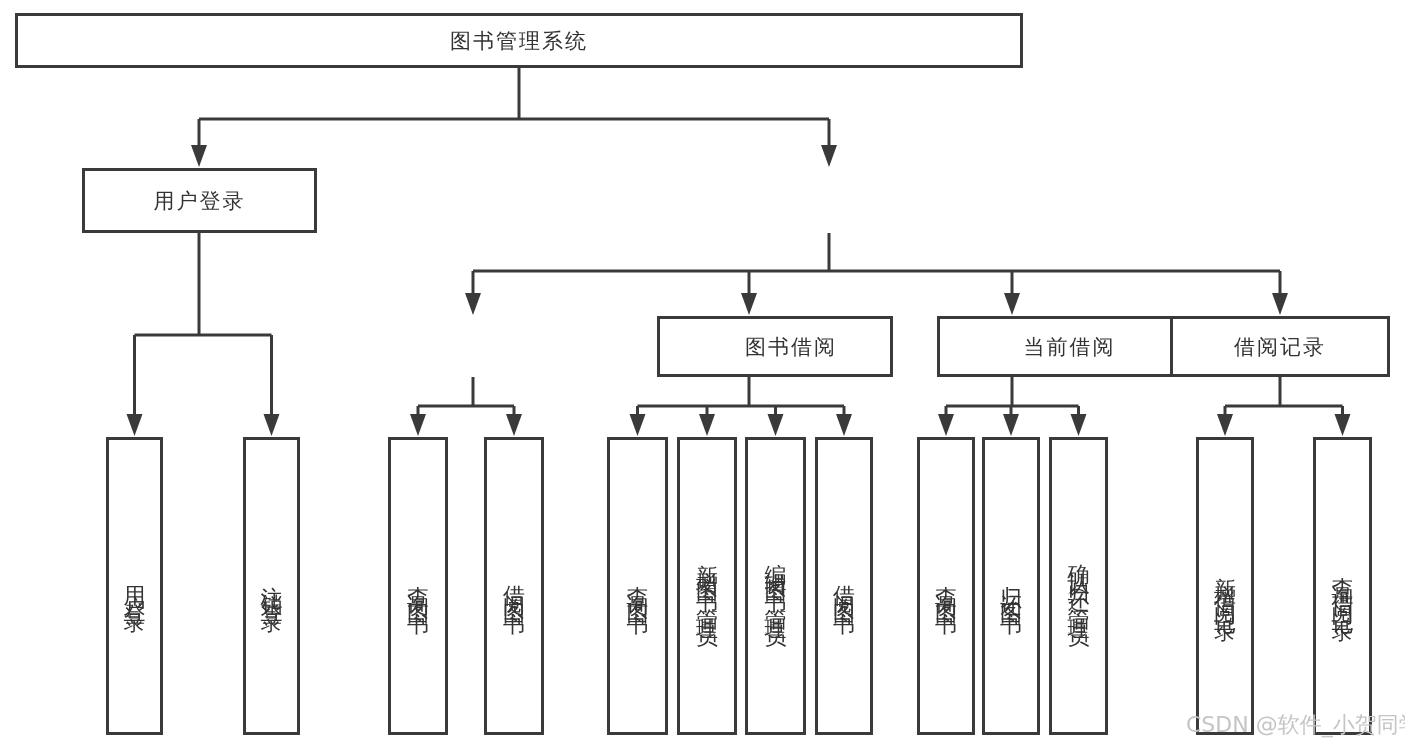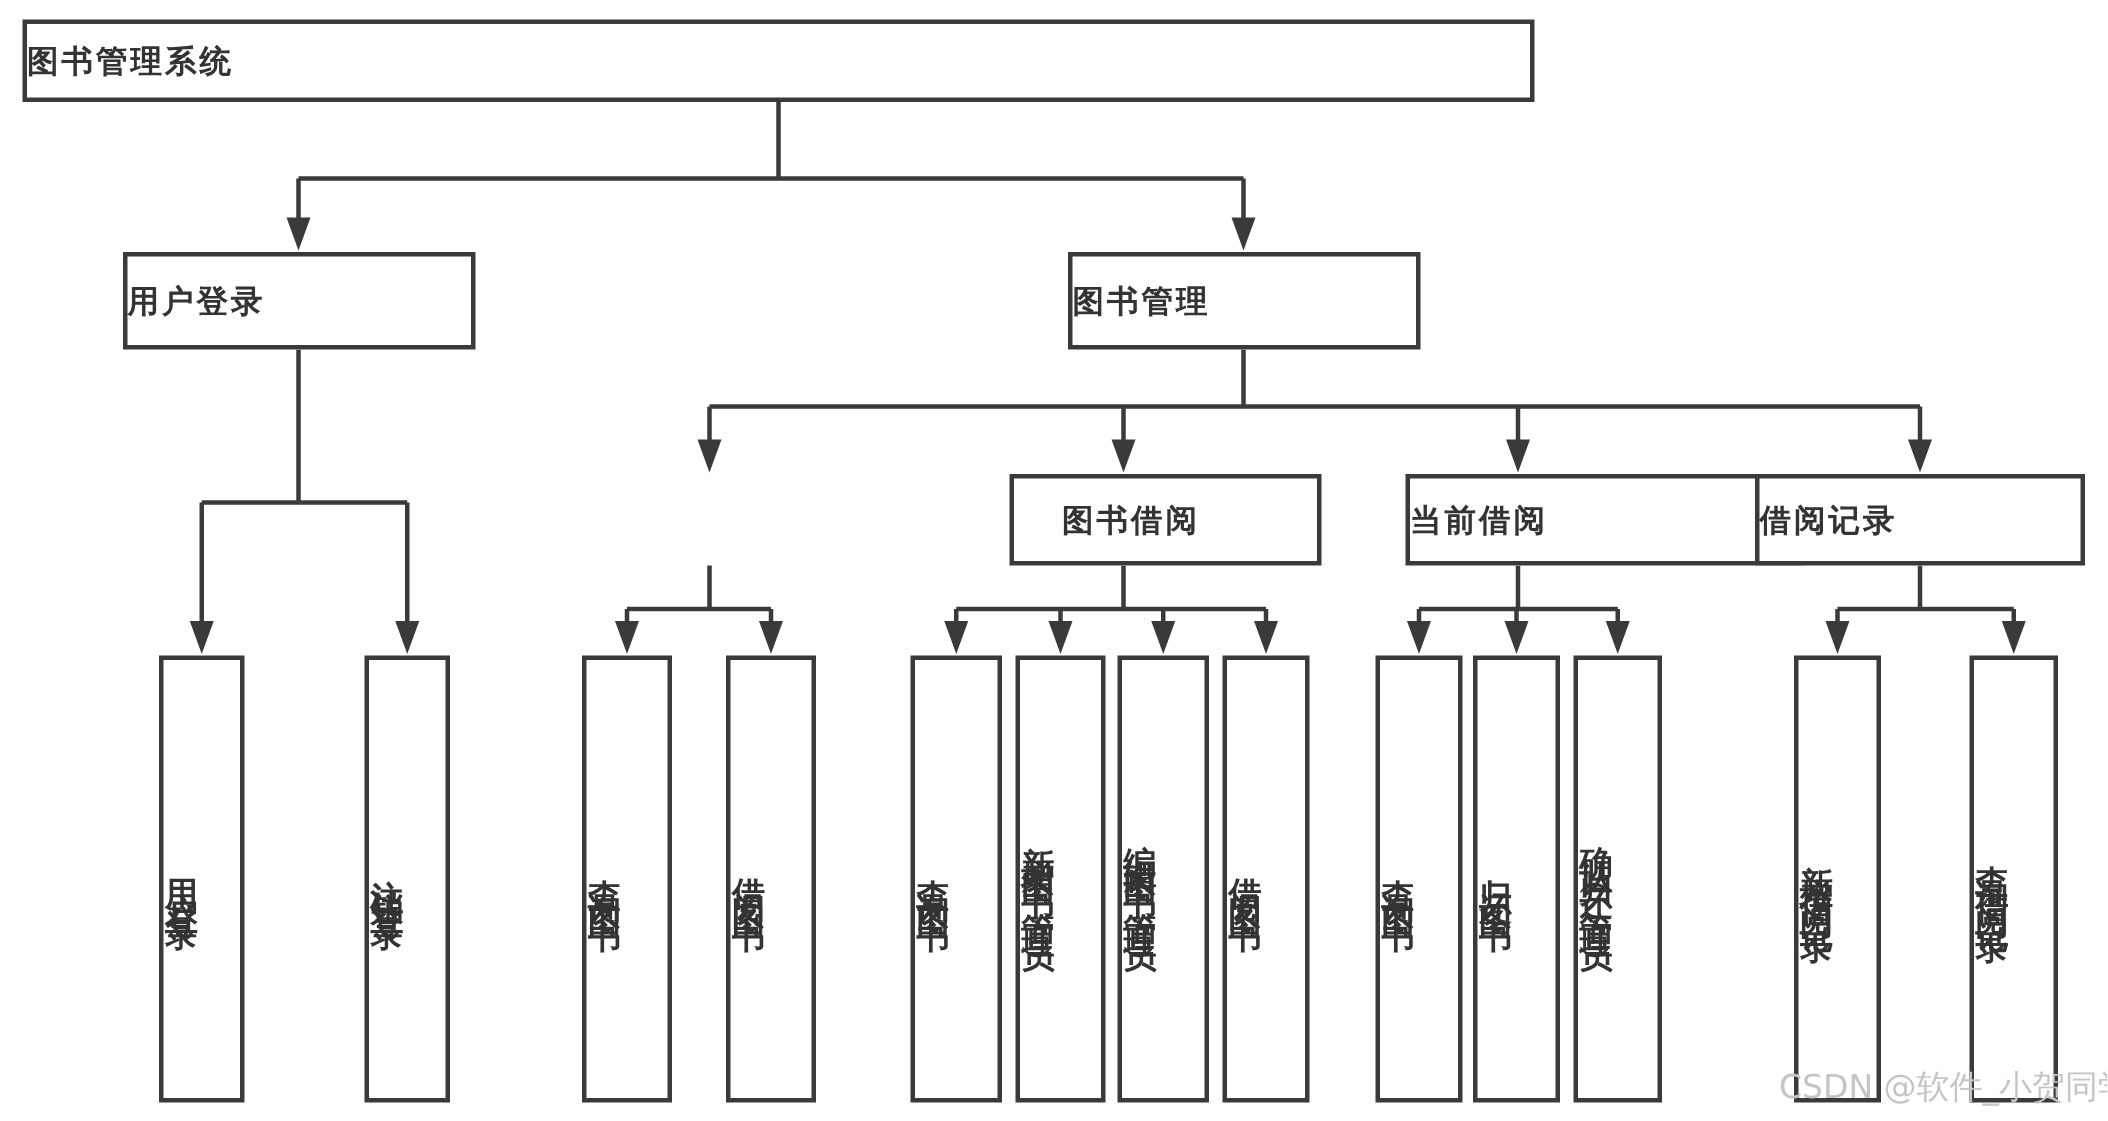--- a/index.html
+++ b/index.html
@@ -29,9 +29,9 @@
     background: #ffffff;
     display: flex;
     align-items: center;
+    justify-content: center;
     color: #333333;
     z-index: 2;
-    font-weight: bold;
   }
   .node .lbl-h {
     font-size: 21px;

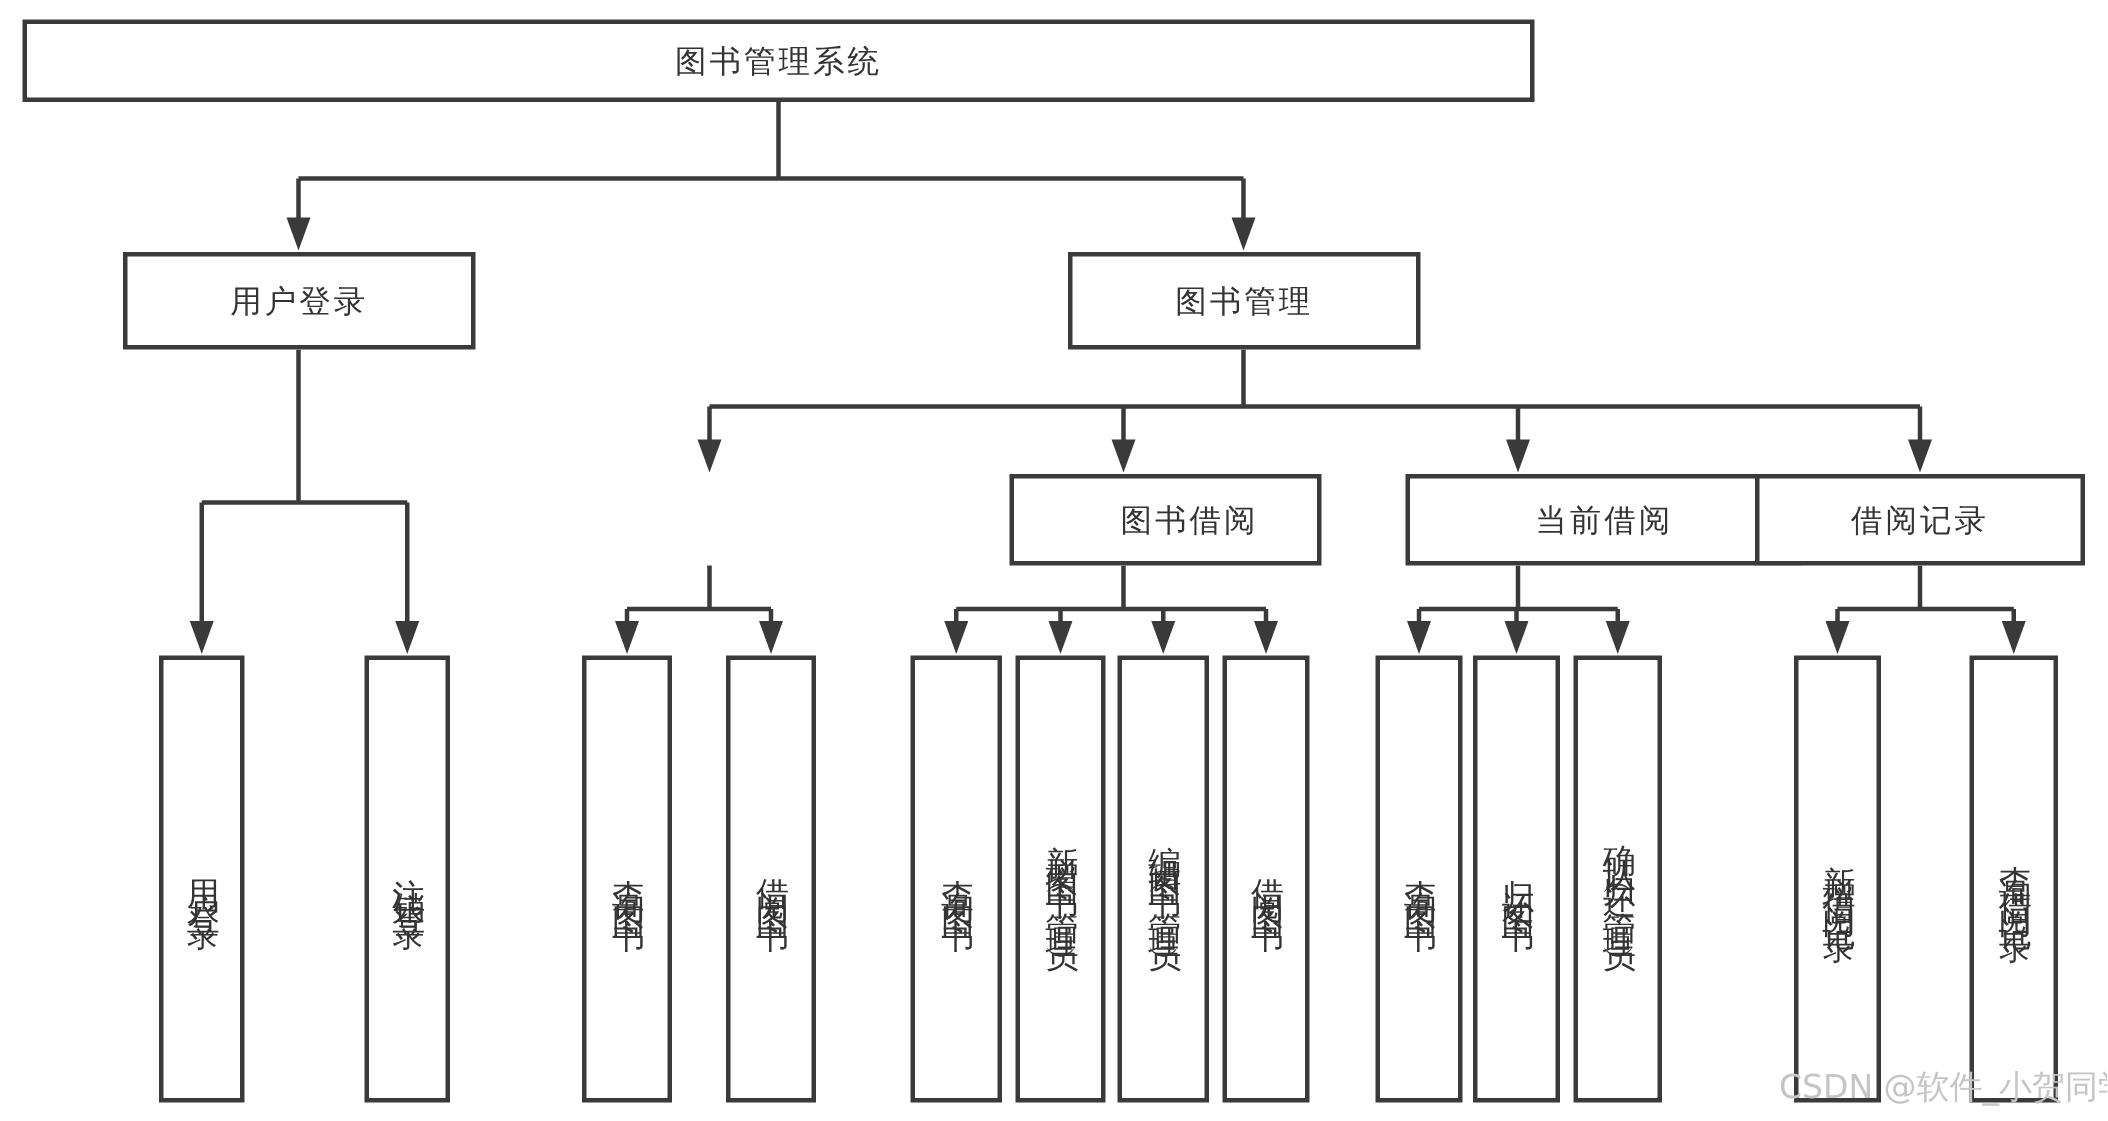--- a/index.html
+++ b/index.html
@@ -161,9 +161,6 @@
   <div class="node n-login">
     <span class="lbl-h">用户登录</span>
   </div>
-  <div class="node n-mgmt">
-    <span class="lbl-h">图书管理</span>
-  </div>
 
   <div class="node n-borrow">
     <span class="lbl-h">图书借阅</span>

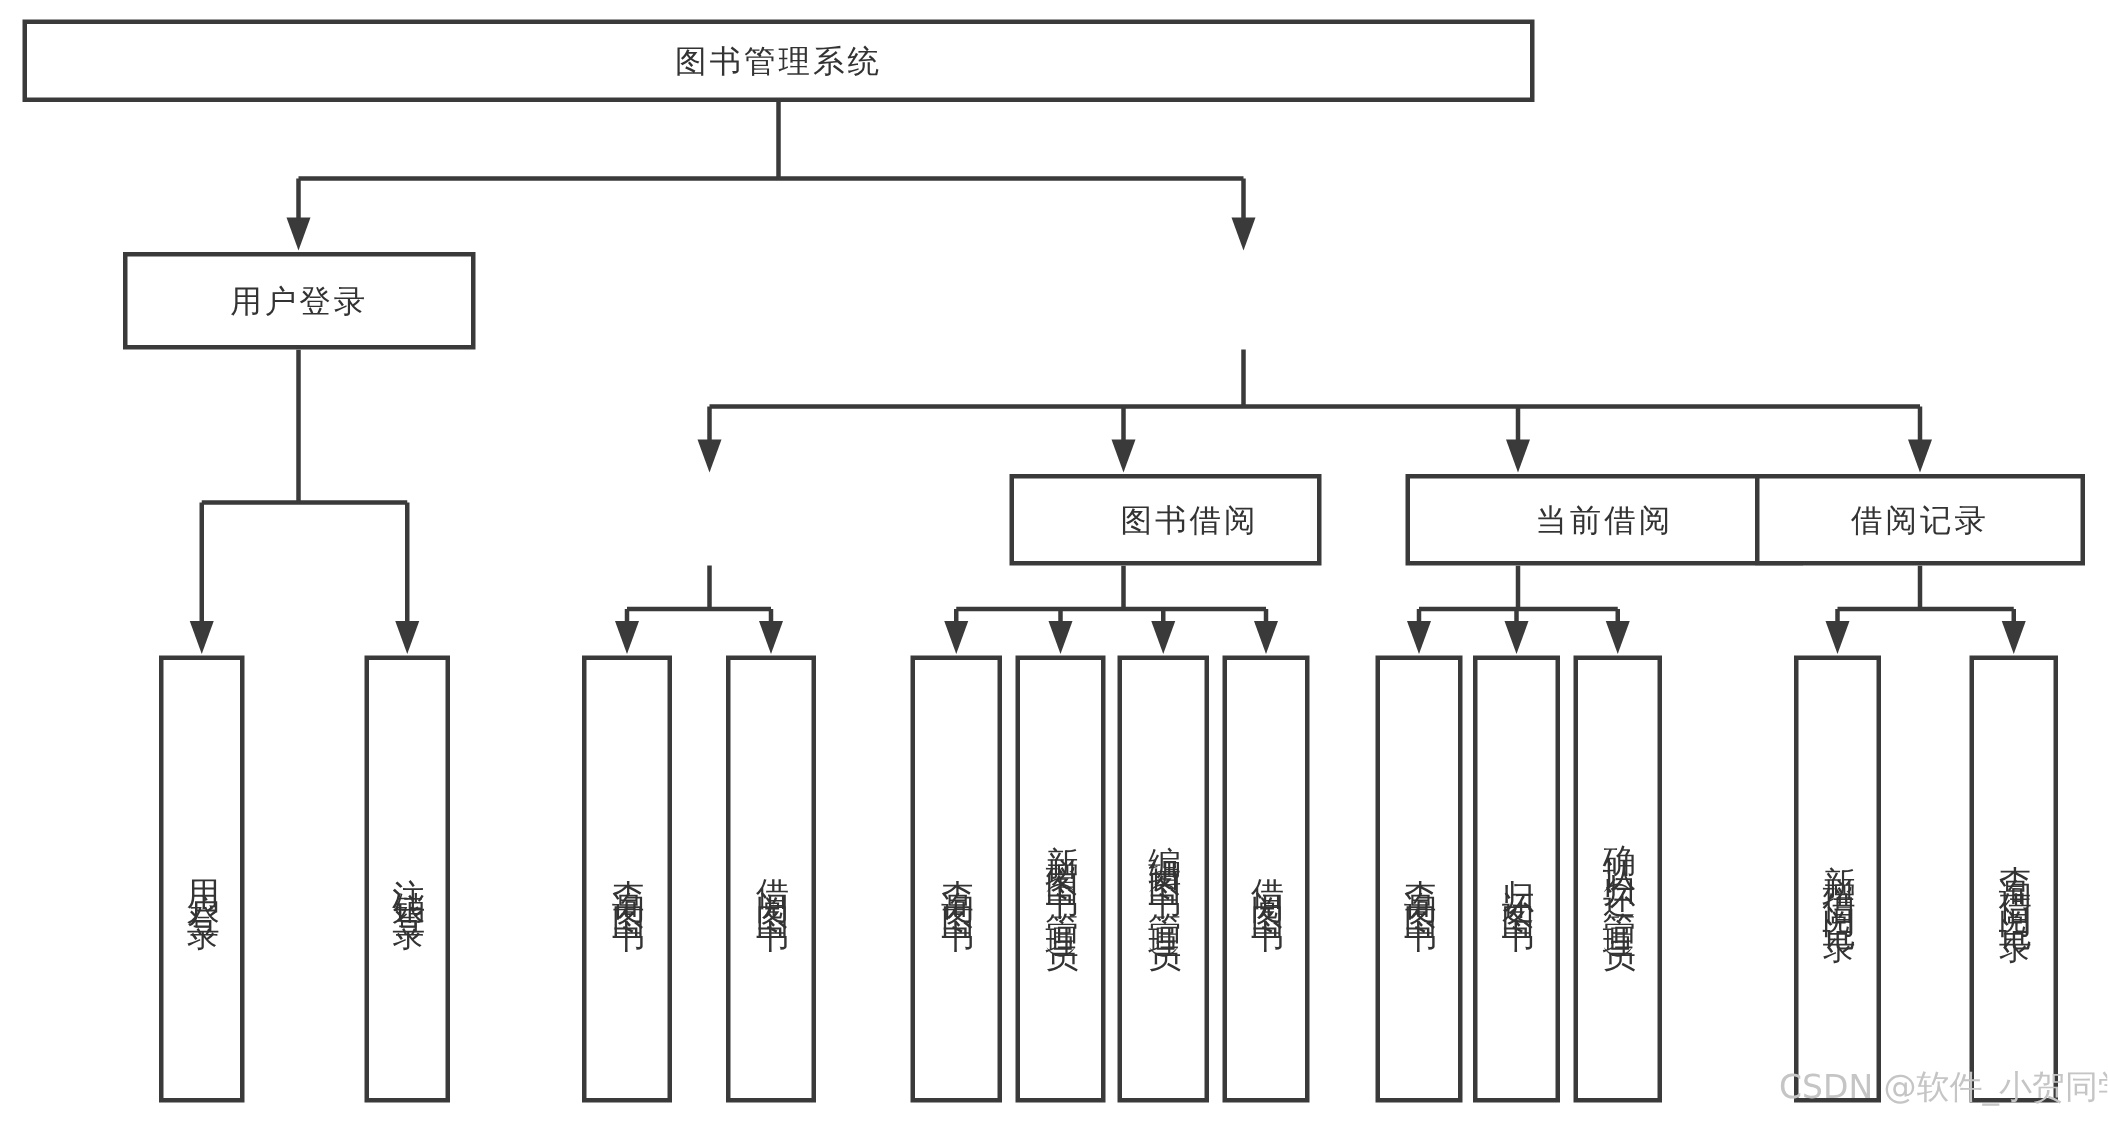--- a/index.html
+++ b/index.html
@@ -52,7 +52,7 @@
   .n-mgmt     { left: 712px; top: 168px; width: 235px; height: 65px; }
   
   .n-rec      { left: 363px;  top: 316px; width: 220px; height: 61px; }
-  .n-borrow   { left: 673px;  top: 316px; width: 208px; height: 61px; padding-left: 32px; }
+  .n-borrow   { left: 657px;  top: 316px; width: 236px; height: 61px; padding-left: 32px; }
   .n-current  { left: 937px;  top: 316px; width: 265px; height: 61px; }
   .n-records  { left: 1170px; top: 316px; width: 220px; height: 61px; }
   

